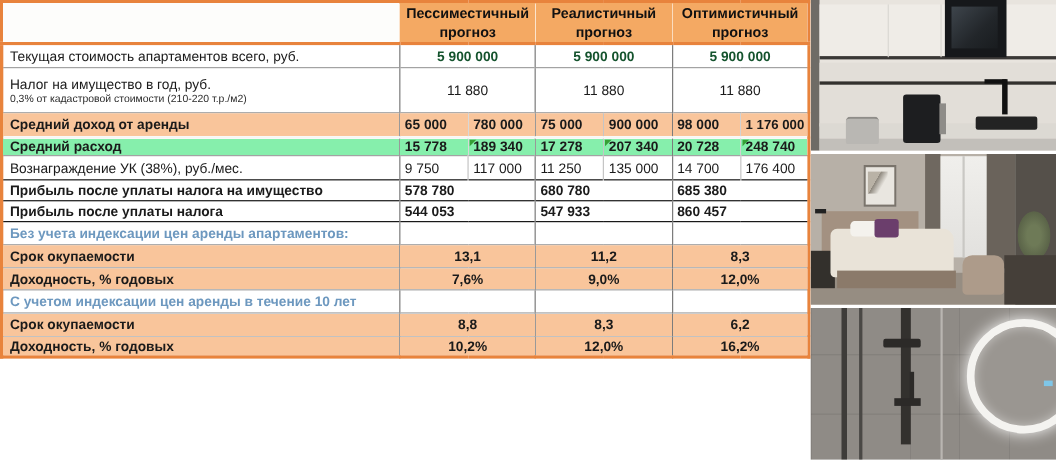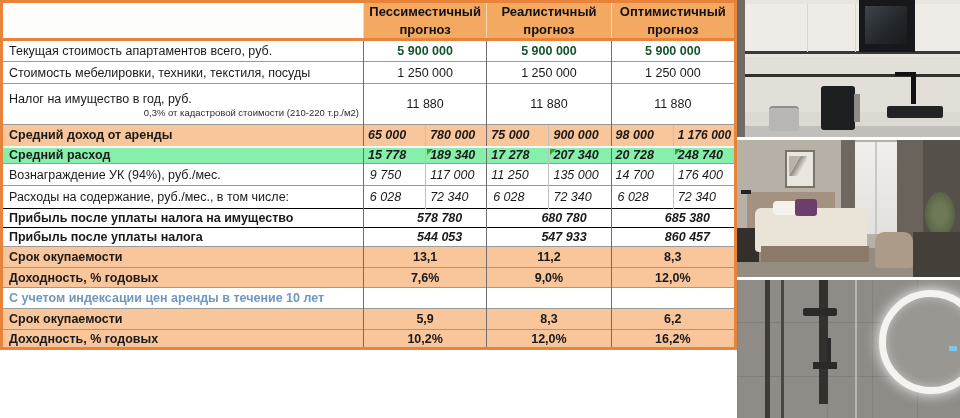--- a/index.html
+++ b/index.html
@@ -148,12 +148,6 @@
         <td colspan="2" class="ctr bluev gb">5 900 000</td>
       </tr>
 
-      <tr style="height:22px">
-        <td class="lbl">Стоимость мебелировки, техники, текстиля, посуды</td>
-        <td colspan="2" class="ctr gb">1 250 000</td>
-        <td colspan="2" class="ctr gb">1 250 000</td>
-        <td colspan="2" class="ctr gb">1 250 000</td>
-      </tr>
 
       <tr style="height:41px">
         <td class="lbl">

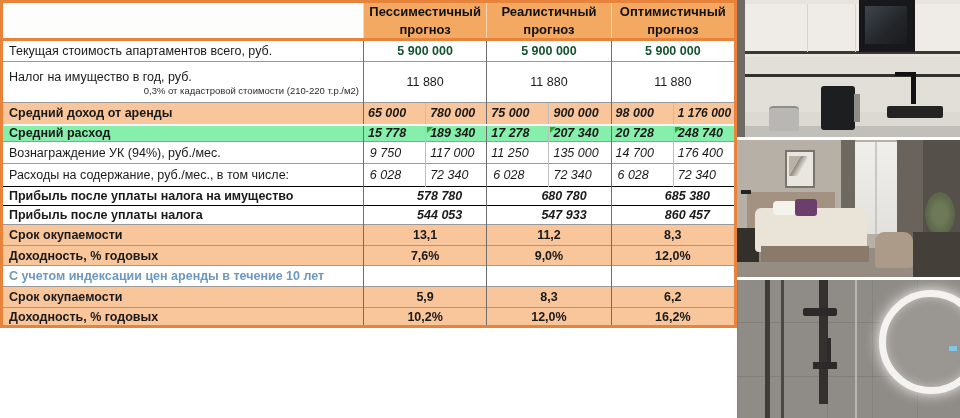--- a/index.html
+++ b/index.html
@@ -32,7 +32,7 @@
   tr.blue td.lbl { color: #6D98BF; font-weight: bold; }
   .bluev { color: #14532d; font-weight: bold; }
   .note { display: block; font-size: 9.5px; font-weight: normal; color: #2b2b2b;
-          margin-top: -1px; text-align: right; }
+          margin-top: -1px; }
   .rowlabel2 { display: block; line-height: 1.45; }
   .tri { position: absolute; left: 1px; top: 1px; width: 0; height: 0;
          border-top: 6px solid #35A035; border-right: 6px solid transparent; }

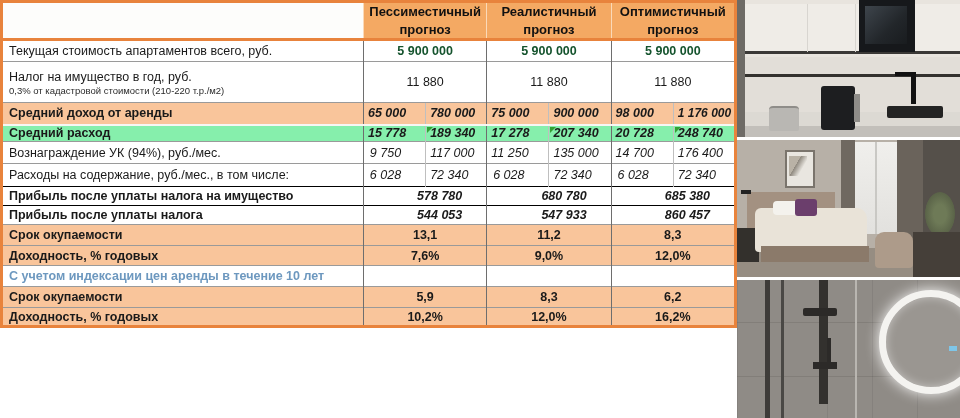--- a/index.html
+++ b/index.html
@@ -15,7 +15,7 @@
        font-size: 12.5px; color: #1a1a1a; padding: 0 4px; overflow: hidden;
        white-space: nowrap; vertical-align: middle; position: relative; }
   td.lbl { text-align: left; padding-left: 6px; border-left: none; }
-  td.num { text-align: right; padding-right: 24px; font-style: italic; }
+  td.num { padding-right: 24px; }
   td.ctr { text-align: center; }
   .b  { font-weight: bold; }
   .gb { border-left: 1px solid #6E6E6E; }

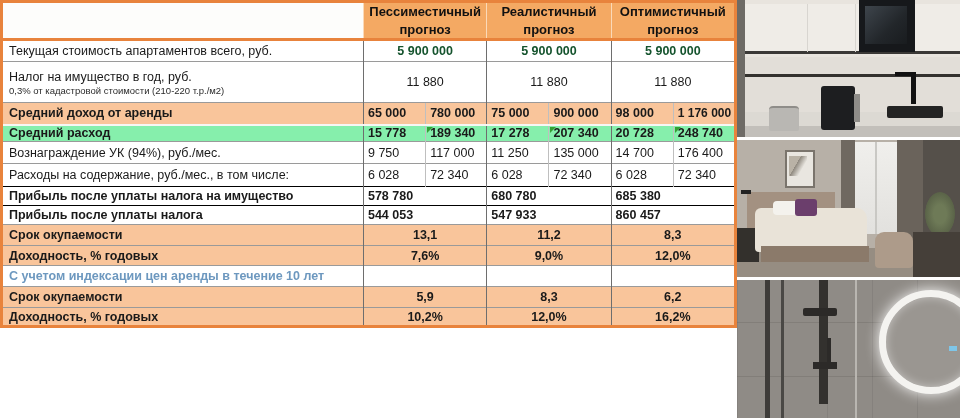--- a/index.html
+++ b/index.html
@@ -181,7 +181,7 @@
       </tr>
 
       <tr style="height:22px">
-        <td class="lbl">Вознаграждение  УК (94%), руб./мес.</td>
+        <td class="lbl">Вознаграждение  УК (38%), руб./мес.</td>
         <td class="num gb">9 750</td>
         <td class="num">117 000</td>
         <td class="num gb">11 250</td>

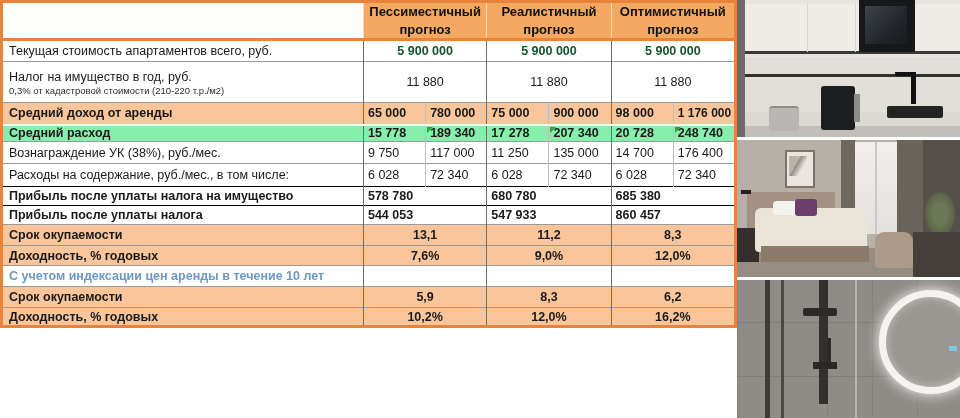--- a/index.html
+++ b/index.html
@@ -190,15 +190,6 @@
         <td class="num">176 400</td>
       </tr>
 
-      <tr style="height:23px">
-        <td class="lbl">Расходы на содержание, руб./мес., в том числе:</td>
-        <td class="num gb">6 028</td>
-        <td class="num">72 340</td>
-        <td class="num gb">6 028</td>
-        <td class="num">72 340</td>
-        <td class="num gb">6 028</td>
-        <td class="num">72 340</td>
-      </tr>
 
 
       <tr class="blk" style="height:19px">

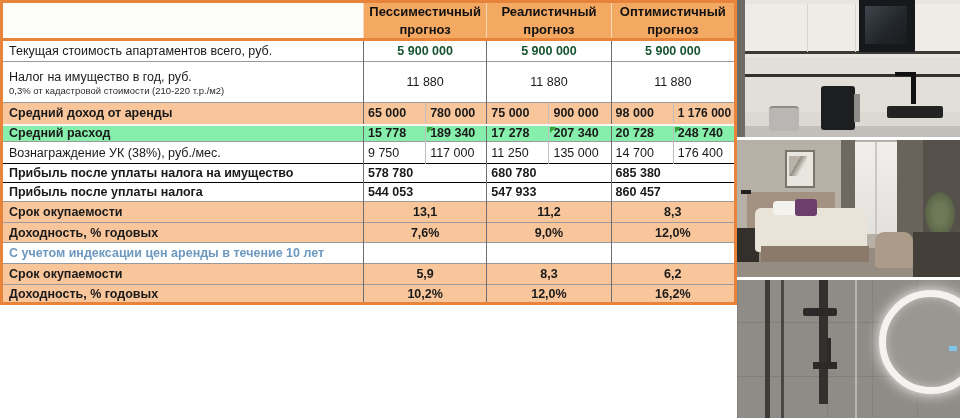--- a/index.html
+++ b/index.html
@@ -206,6 +206,12 @@
         <td colspan="2" class="num b gb">860 457</td>
       </tr>
 
+      <tr class="blue blk" style="height:21px">
+        <td class="lbl">Без учета индексации цен аренды апартаментов:</td>
+        <td colspan="2" class="gb"></td>
+        <td colspan="2" class="gb"></td>
+        <td colspan="2" class="gb"></td>
+      </tr>
 
       <tr class="orange" style="height:21px">
         <td class="lbl b">Срок окупаемости</td>

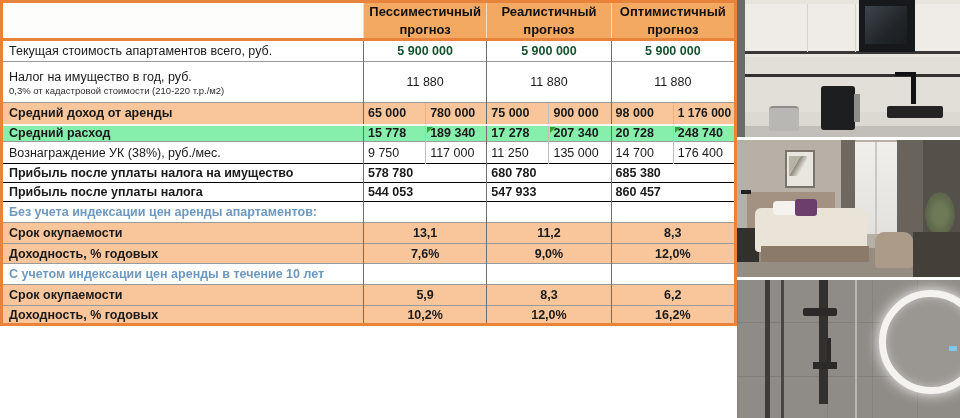--- a/index.html
+++ b/index.html
@@ -236,7 +236,7 @@
 
       <tr class="orange" style="height:21px">
         <td class="lbl b">Срок окупаемости</td>
-        <td colspan="2" class="ctr b gb">5,9</td>
+        <td colspan="2" class="ctr b gb">8,8</td>
         <td colspan="2" class="ctr b gb">8,3</td>
         <td colspan="2" class="ctr b gb">6,2</td>
       </tr>

